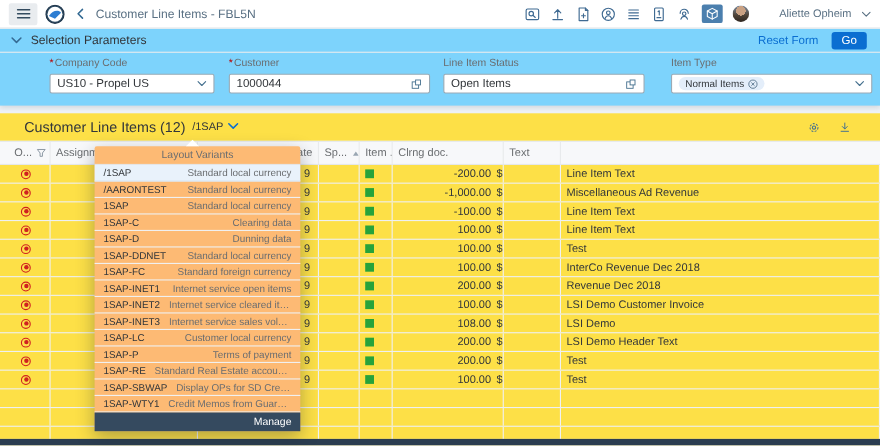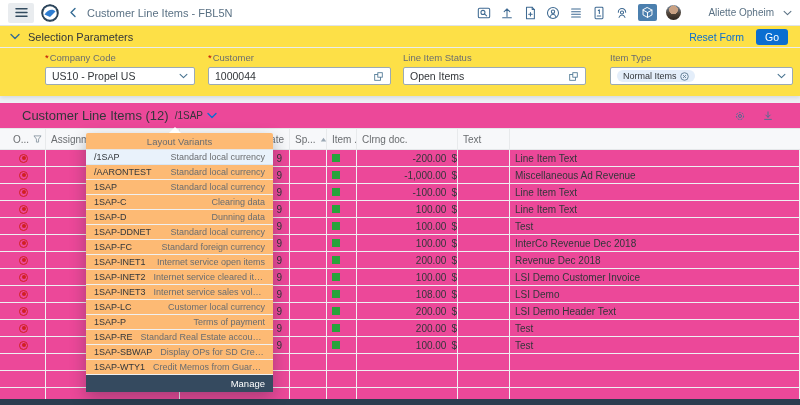--- a/index.html
+++ b/index.html
@@ -18,7 +18,7 @@
   .user-name{font-size:10px;color:#5a7184;margin-left:18px}
 
   
-  .filter{position:absolute;top:26px;left:0;width:800px;height:70px;background:#fde047;box-shadow:0 2px 4px rgba(100,110,120,.18);z-index:10}
+  .filter{position:absolute;top:26px;left:0;width:800px;height:70px;background:#7dd3fc;box-shadow:0 2px 4px rgba(100,110,120,.18);z-index:10}
   .f-head{height:22px;display:flex;align-items:center;padding:0 10px;border-bottom:1px solid #e9ecee}
   .f-title{font-size:11px;color:#32363a;margin-left:8px}
   .f-actions{margin-left:auto;display:flex;align-items:center;gap:12px;padding-right:2px}

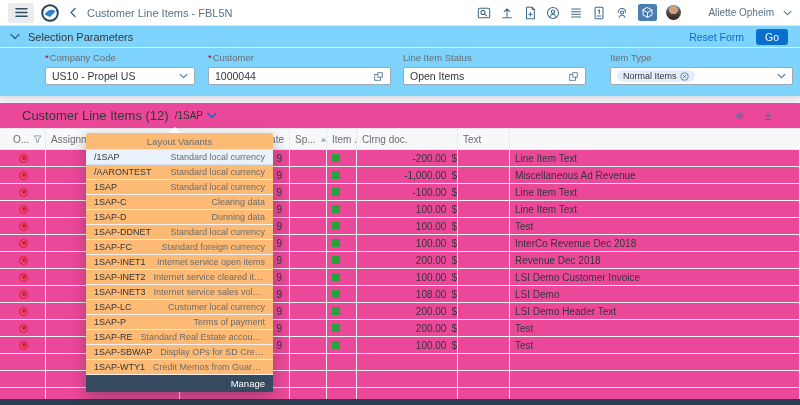--- a/index.html
+++ b/index.html
@@ -34,7 +34,7 @@
   .token{display:inline-flex;align-items:center;gap:3px;background:#e4eefa;border-radius:9px;padding:1px 6px;font-size:9px;color:#32363a;margin-right:auto}
 
   
-  .card{position:absolute;top:103px;left:0;width:800px;height:296px;background:#ec4899;overflow:hidden;z-index:5}
+  .card{position:absolute;top:103px;left:0;width:800px;height:296px;background:#fde047;overflow:hidden;z-index:5}
   .t-toolbar{height:25px;display:flex;align-items:center;padding:0 26px 0 22px}
   .t-title{font-size:13px;color:#32363a}
   .t-variant{font-size:10px;color:#32363a;margin-left:6px}

